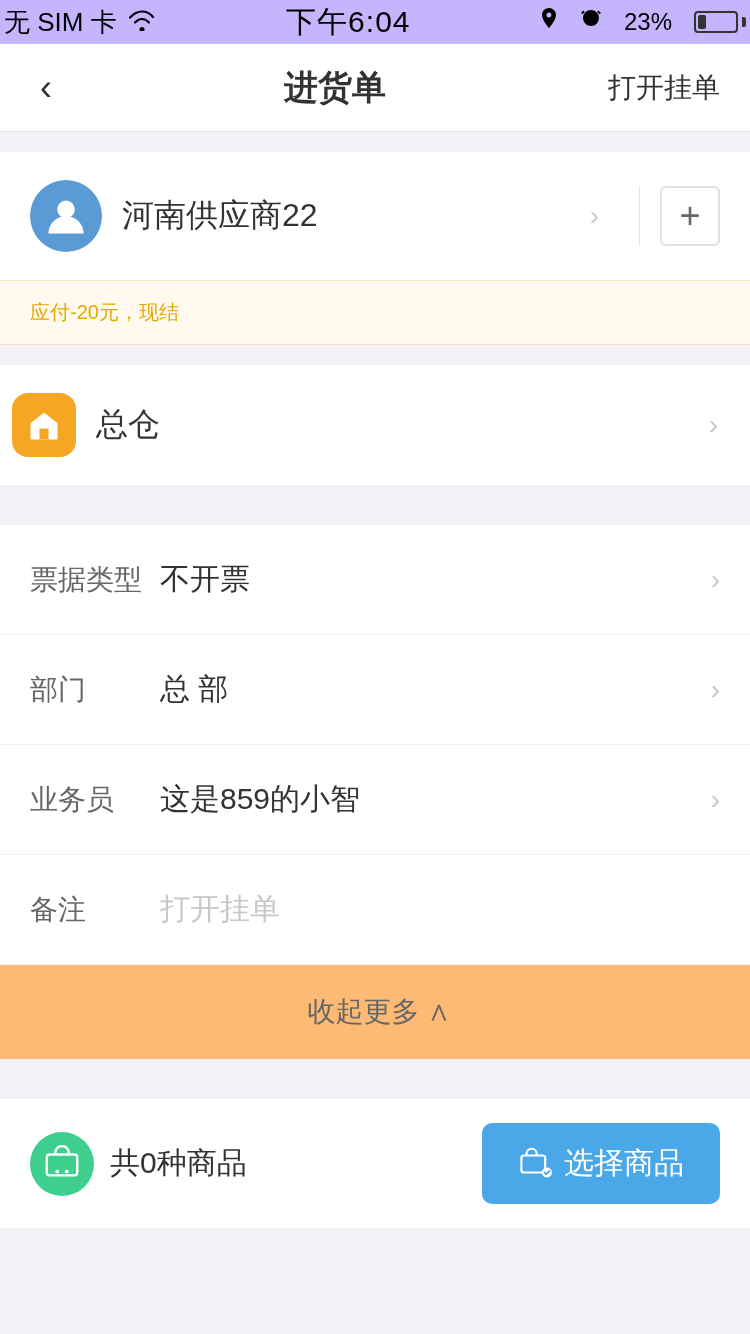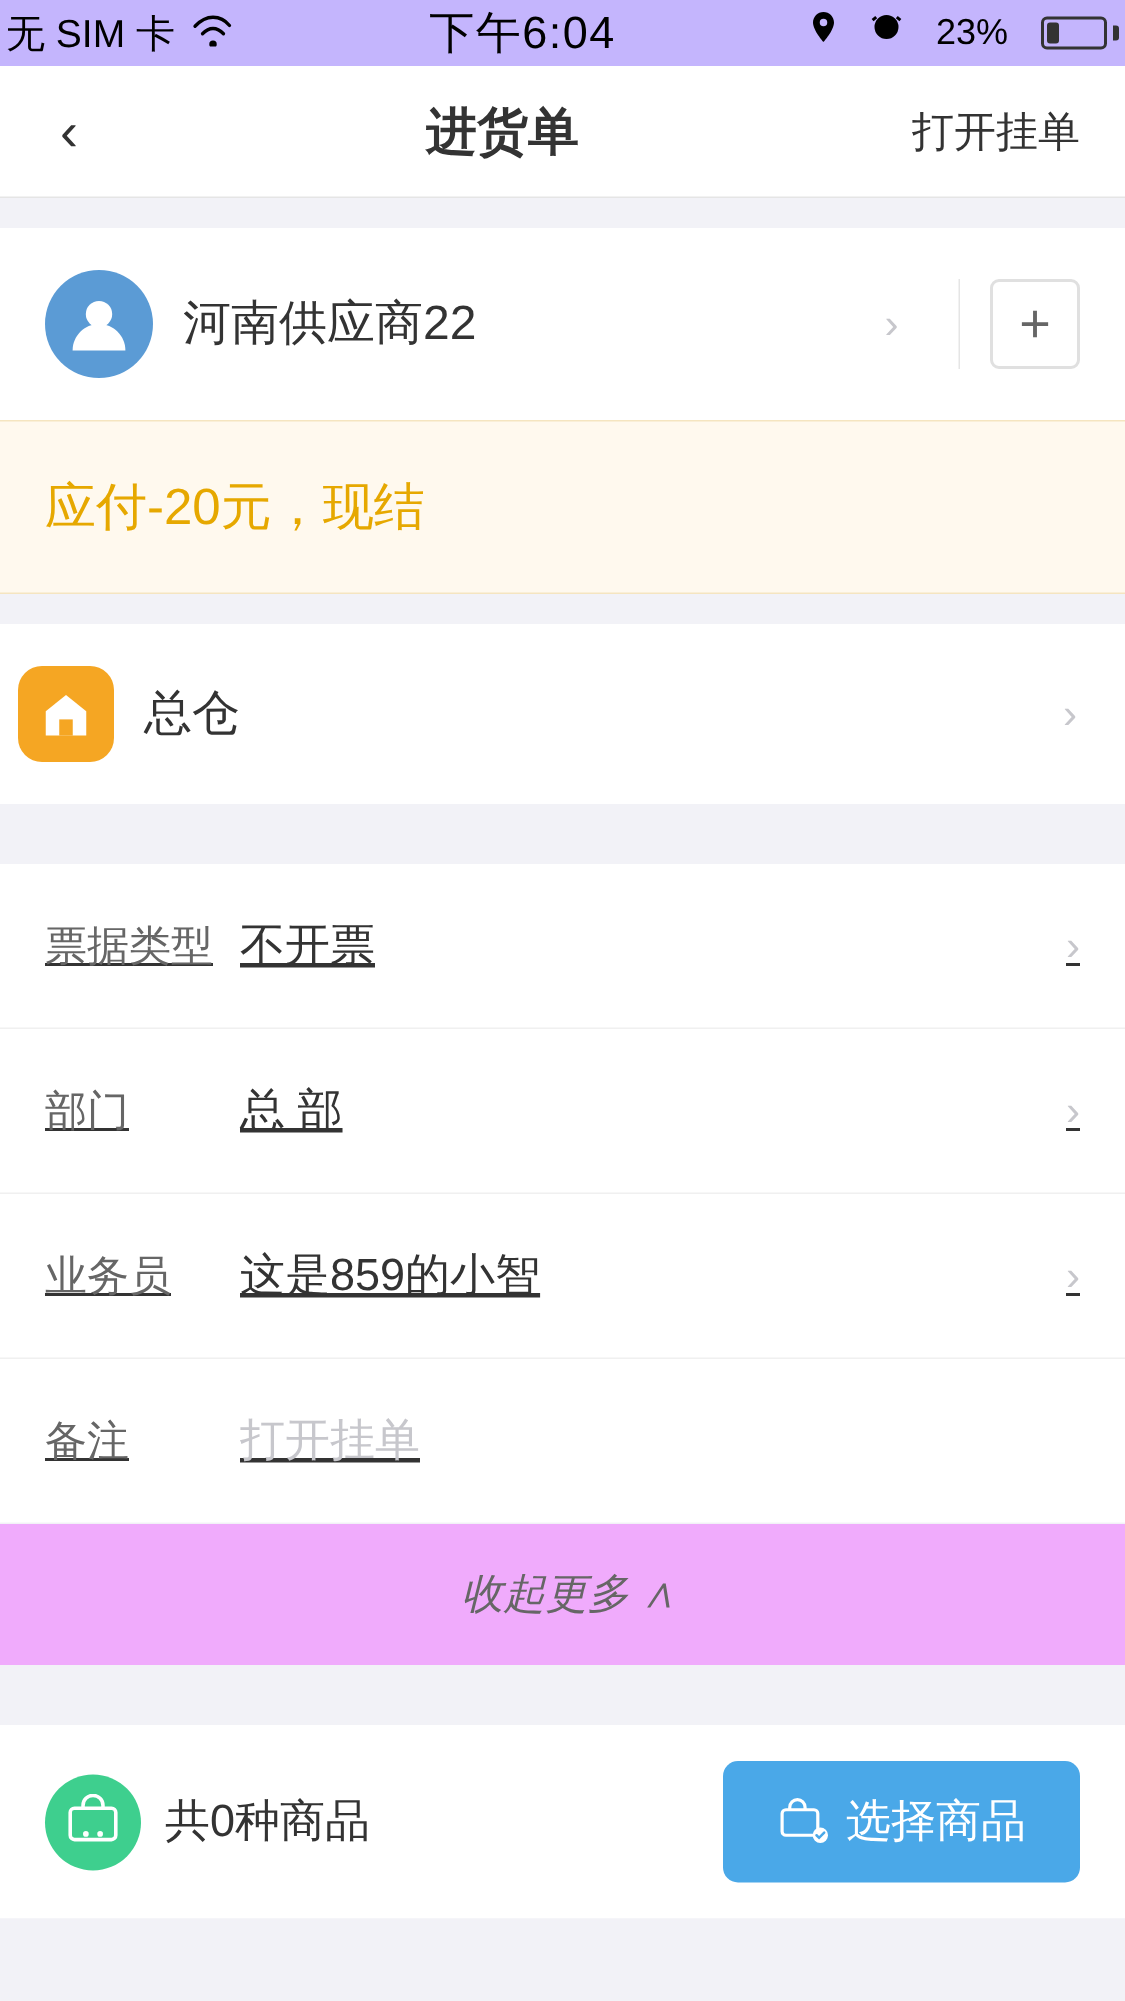--- a/index.html
+++ b/index.html
@@ -120,8 +120,8 @@
     
     .notice-banner {
       background: #fff9ee;
-      padding: 34px 30px;
-      font-size: 34px;
+      padding: 18px 30px;
+      font-size: 20px;
       color: #e6a800;
       border-top: 1px solid #f5e5c0;
       border-bottom: 1px solid #f5e5c0;

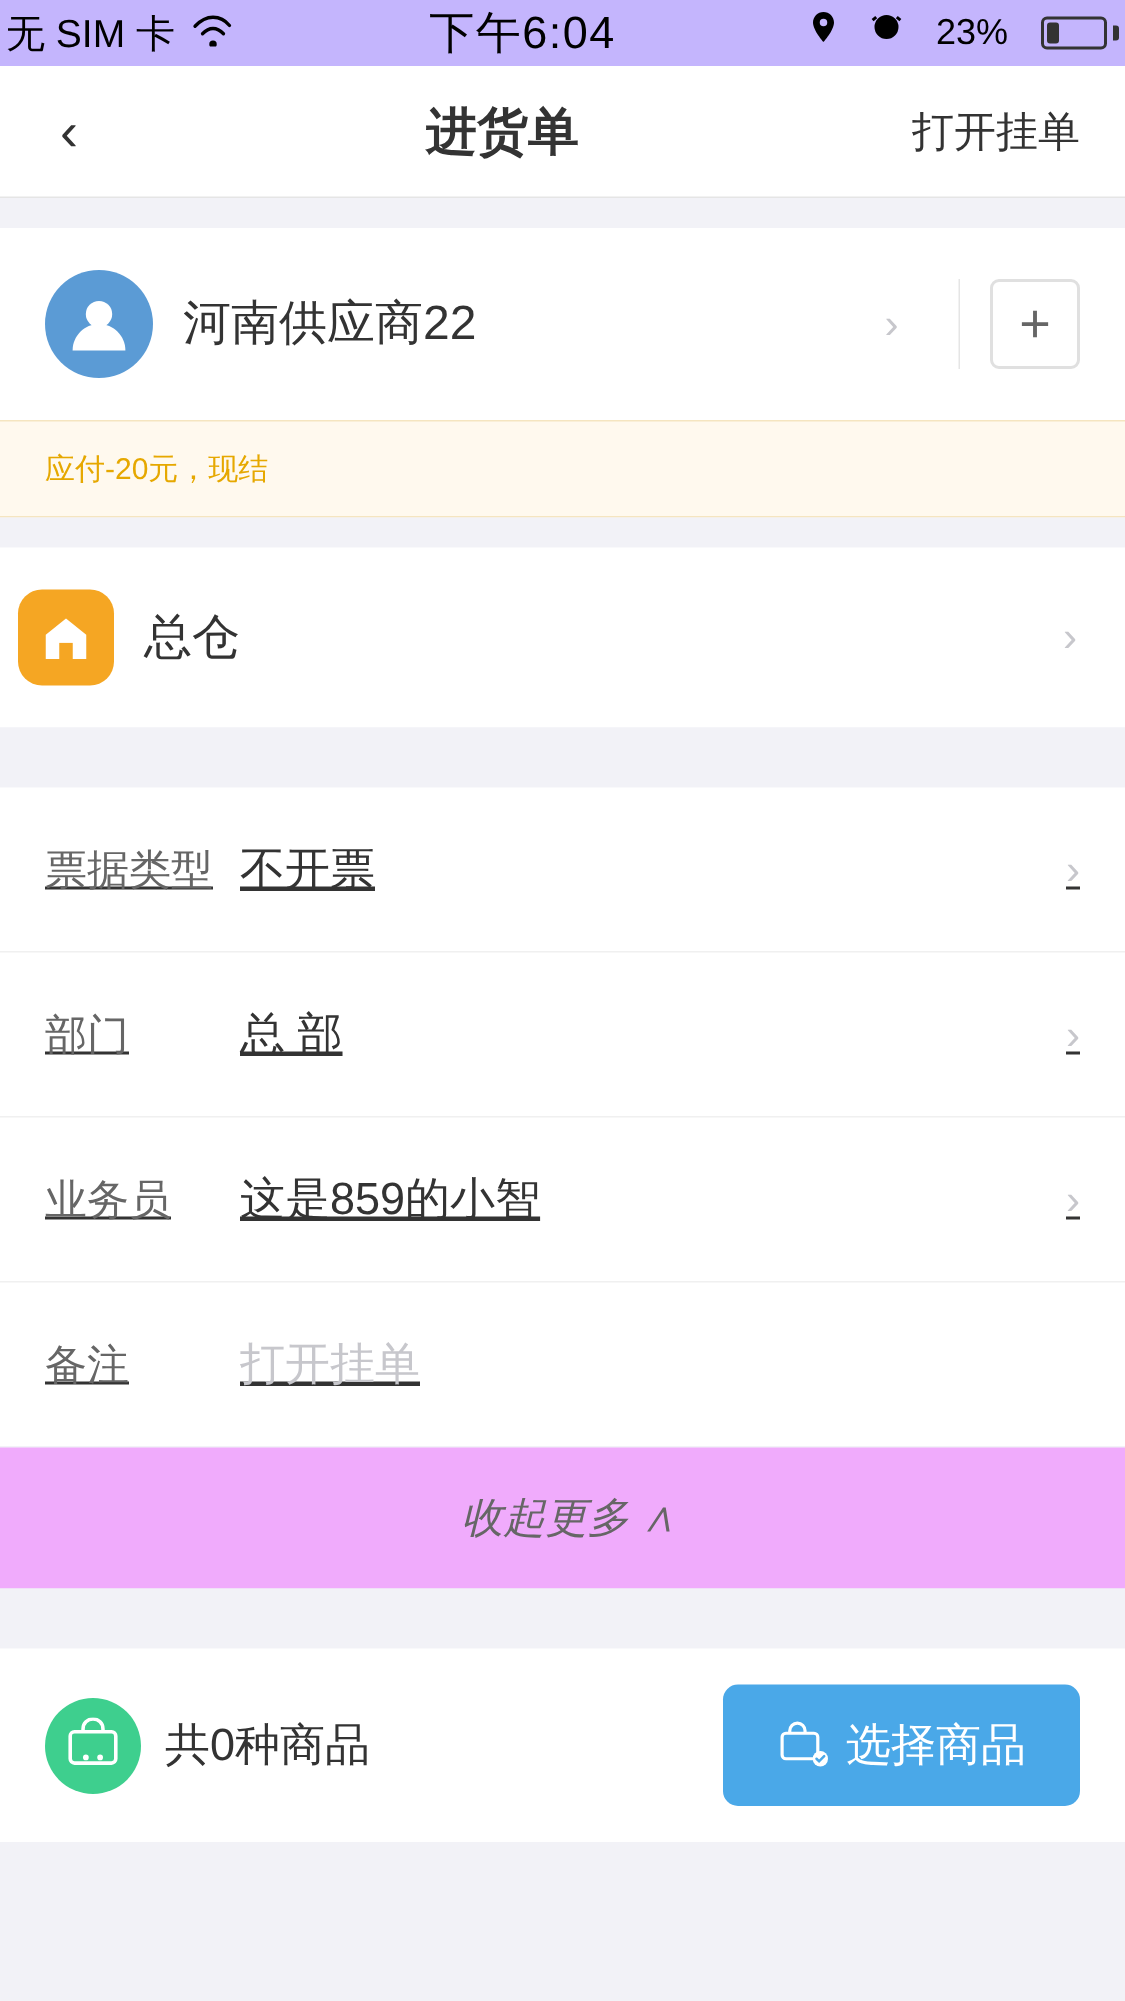--- a/index.html
+++ b/index.html
@@ -138,7 +138,6 @@
       padding: 34px 30px;
       border-bottom: 1px solid #f0f0f0;
       min-height: 100px;
-      text-decoration: underline;
     }
     .form-row:last-child { border-bottom: none; }
     .form-row-icon {

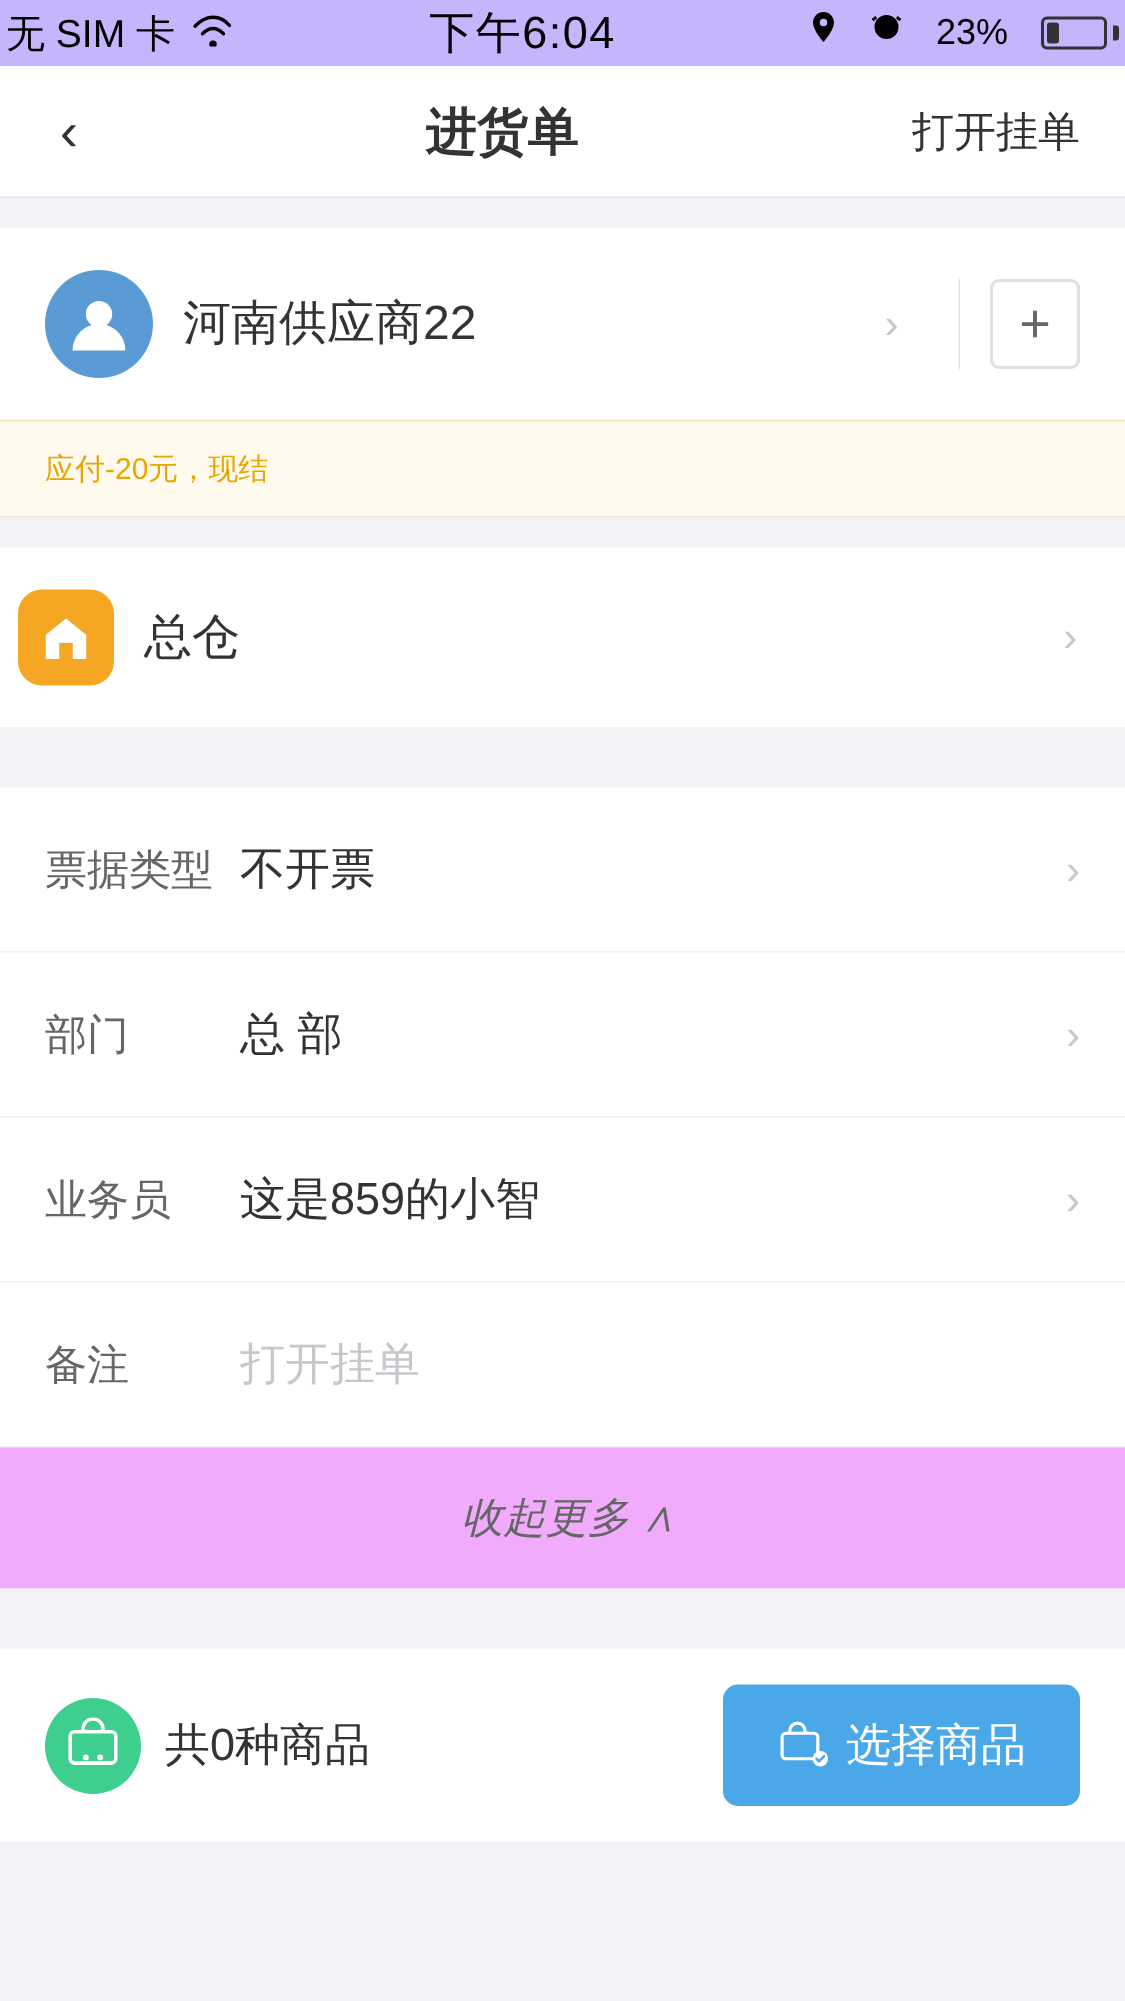--- a/index.html
+++ b/index.html
@@ -176,7 +176,7 @@
 
     
     .collapse-row {
-      background: #f0abfc;
+      background: #fdba74;
       display: flex;
       align-items: flex-end;
       justify-content: center;
@@ -185,7 +185,6 @@
       font-size: 28px;
       color: #666;
       cursor: pointer;
-      font-style: italic;
     }
     .collapse-row span { margin-left: 8px; }
 

